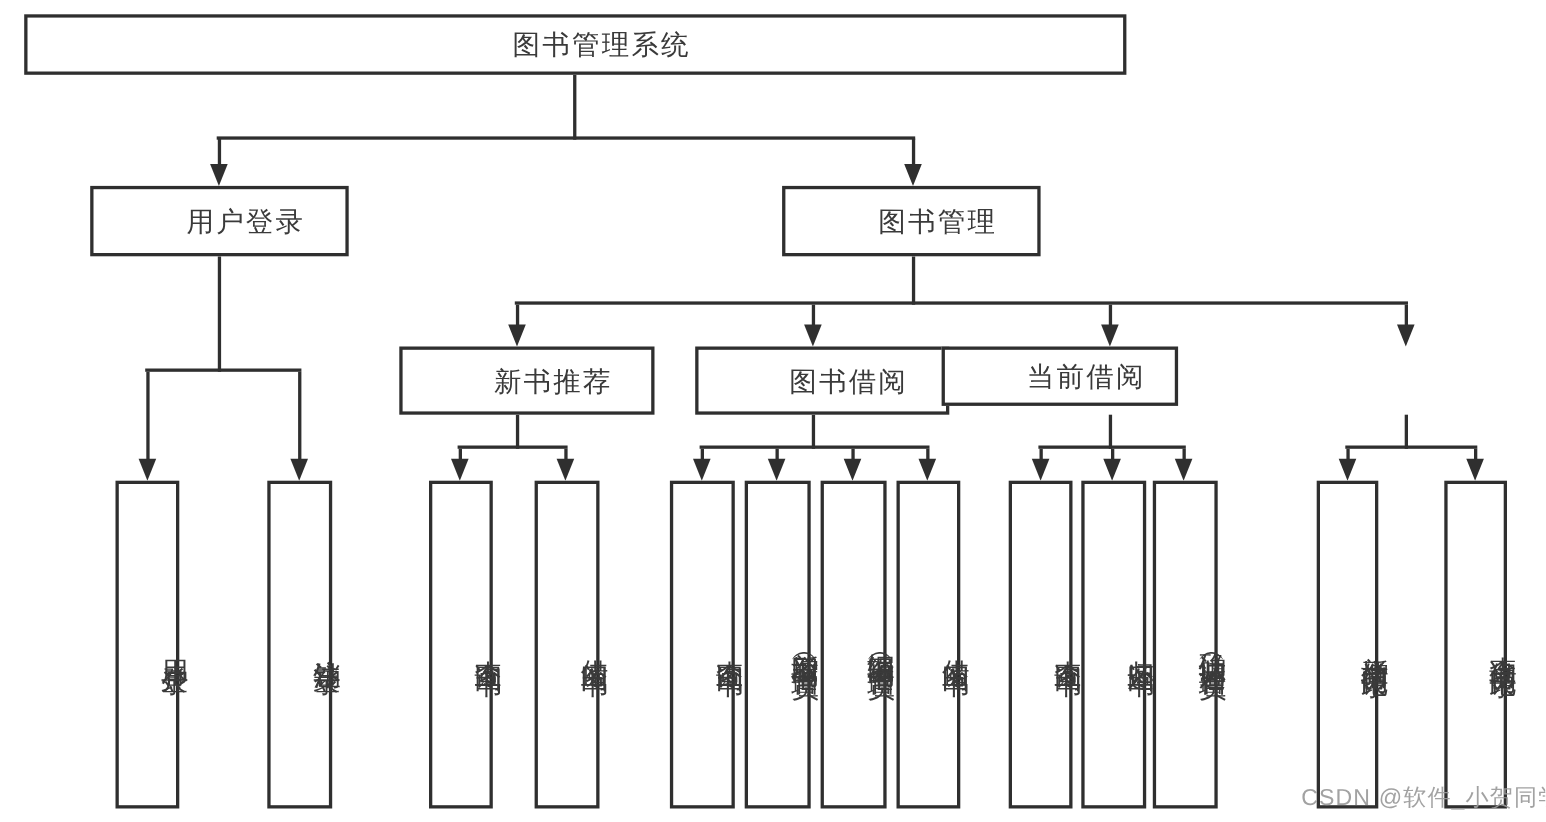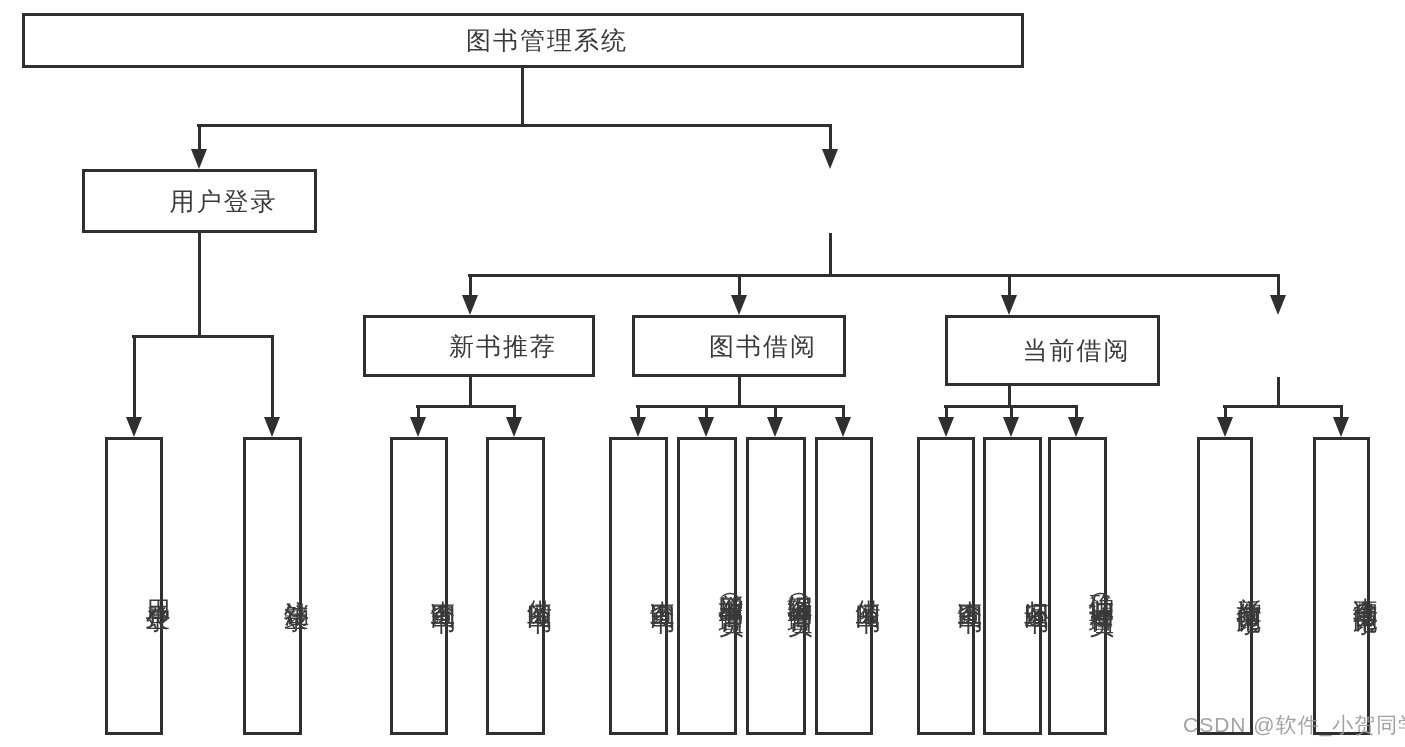--- a/index.html
+++ b/index.html
@@ -143,6 +143,9 @@
   <div class="node" style="left:82px;top:169px;width:235px;height:64px">
     <span class="lbl">用户登录</span>
   </div>
+  <div class="node" style="left:711px;top:169px;width:235px;height:64px">
+    <span class="lbl">图书管理</span>
+  </div>
 
   <div class="node" style="left:363px;top:315px;width:232px;height:62px">
     <span class="lbl">新书推荐</span>

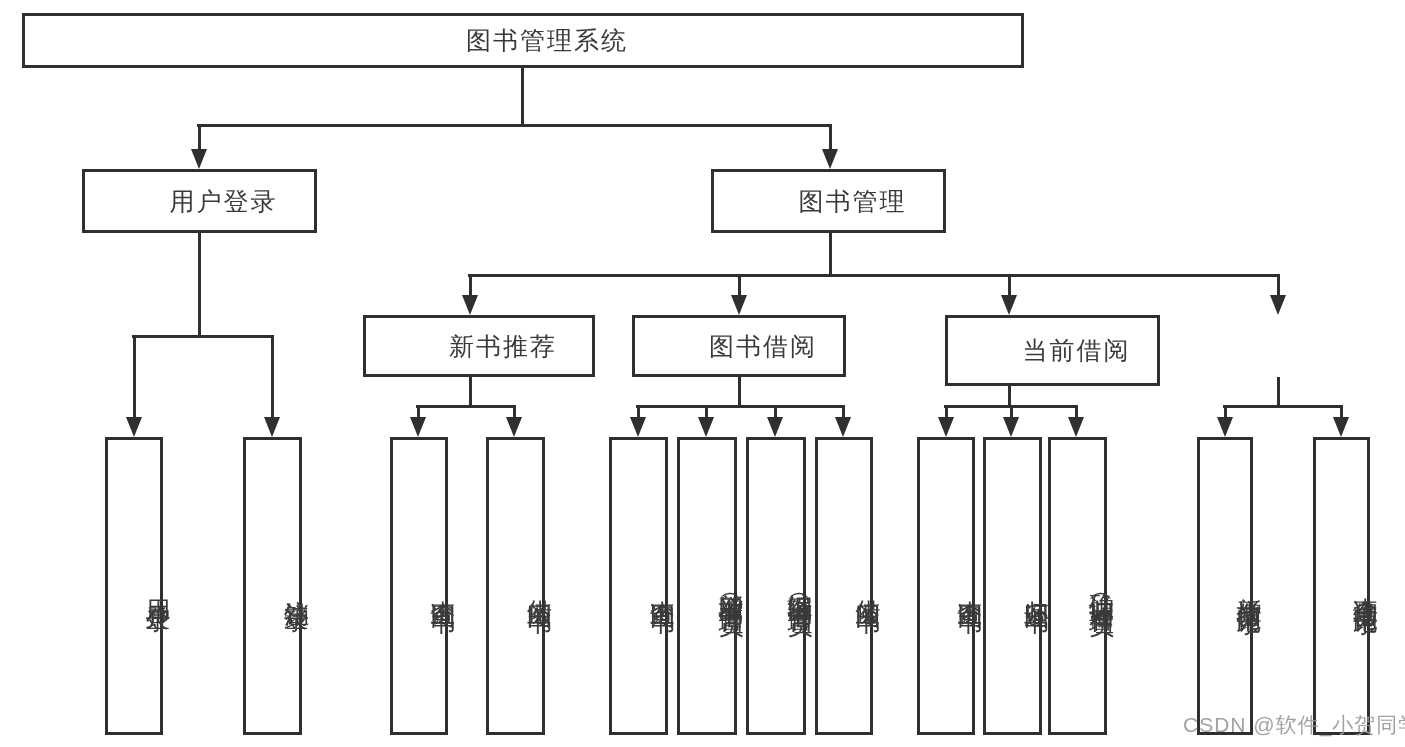--- a/index.html
+++ b/index.html
@@ -150,7 +150,7 @@
   <div class="node" style="left:363px;top:315px;width:232px;height:62px">
     <span class="lbl">新书推荐</span>
   </div>
-  <div class="node" style="left:632px;top:315px;width:214px;height:62px">
+  <div class="node" style="left:632px;top:315px;width:231px;height:62px">
     <span class="lbl">图书借阅</span>
   </div>
   <div class="node" style="left:945px;top:315px;width:215px;height:71px">

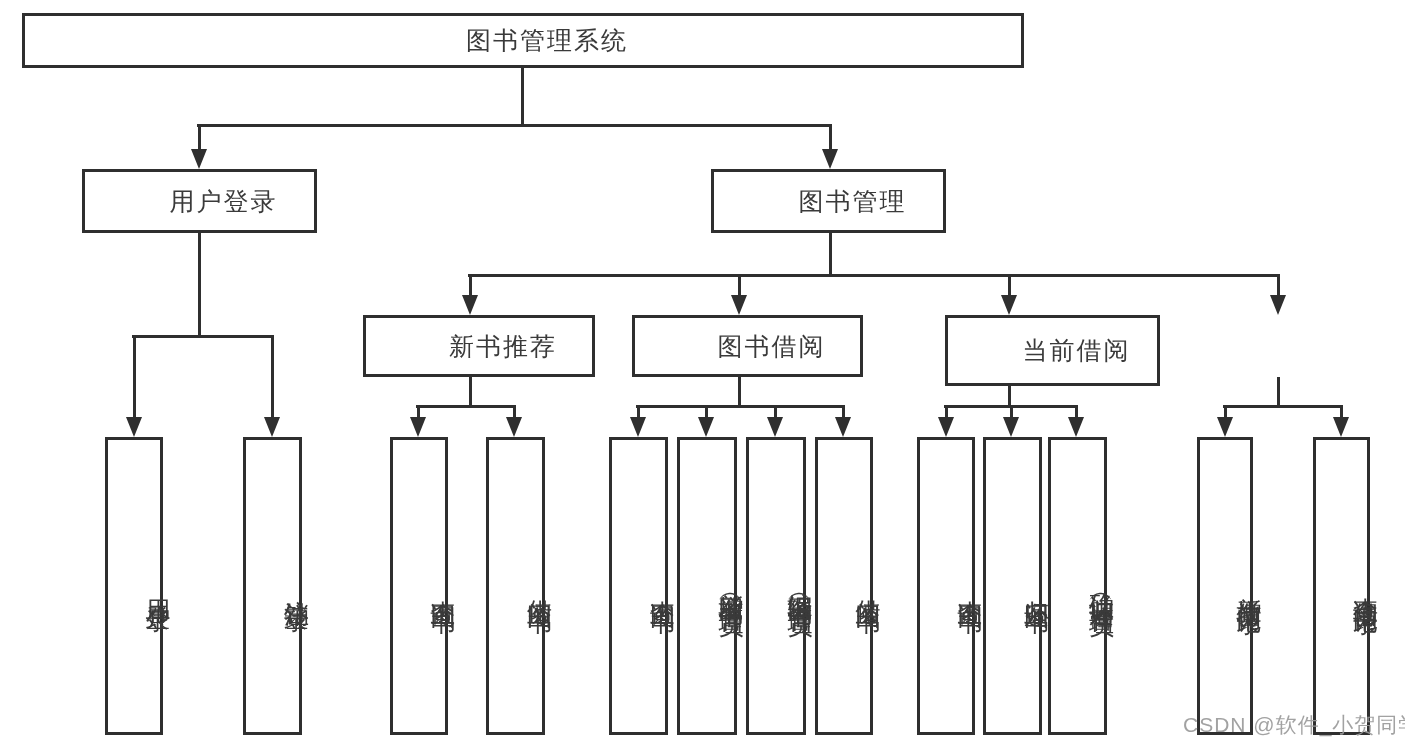--- a/index.html
+++ b/index.html
@@ -153,7 +153,7 @@
   <div class="node" style="left:632px;top:315px;width:231px;height:62px">
     <span class="lbl">图书借阅</span>
   </div>
-  <div class="node" style="left:945px;top:315px;width:215px;height:71px">
+  <div class="node" style="left:856px;top:315px;width:215px;height:54px">
     <span class="lbl">当前借阅</span>
   </div>
 

